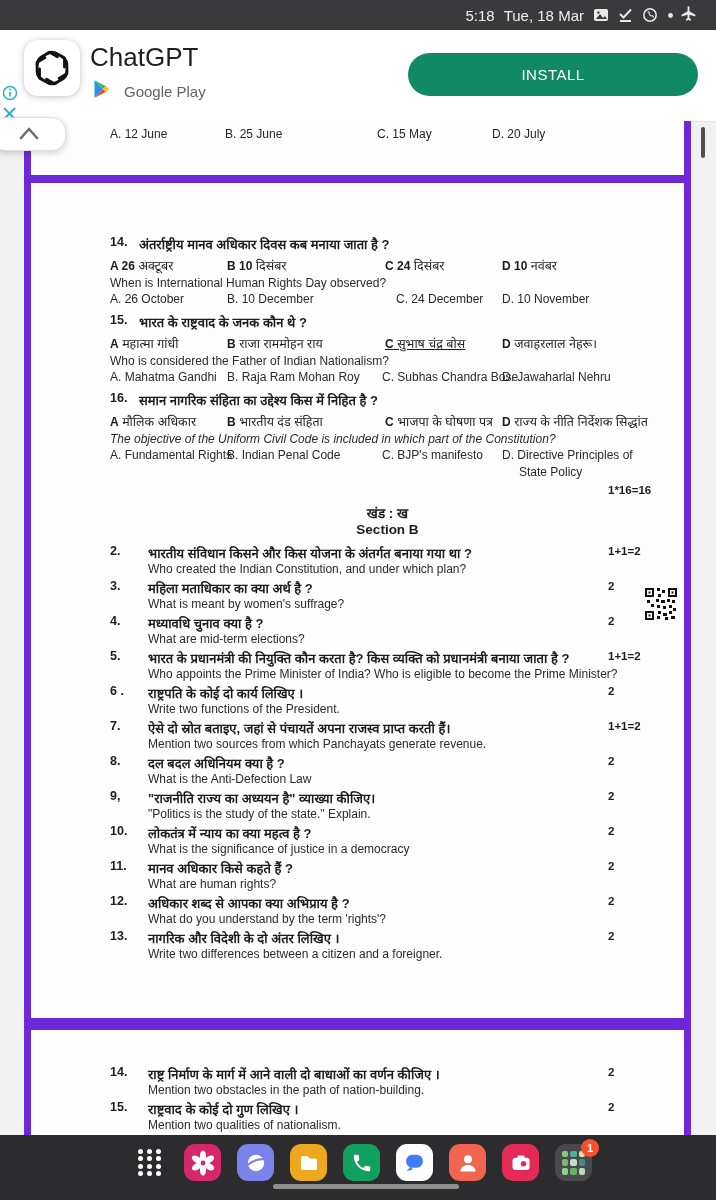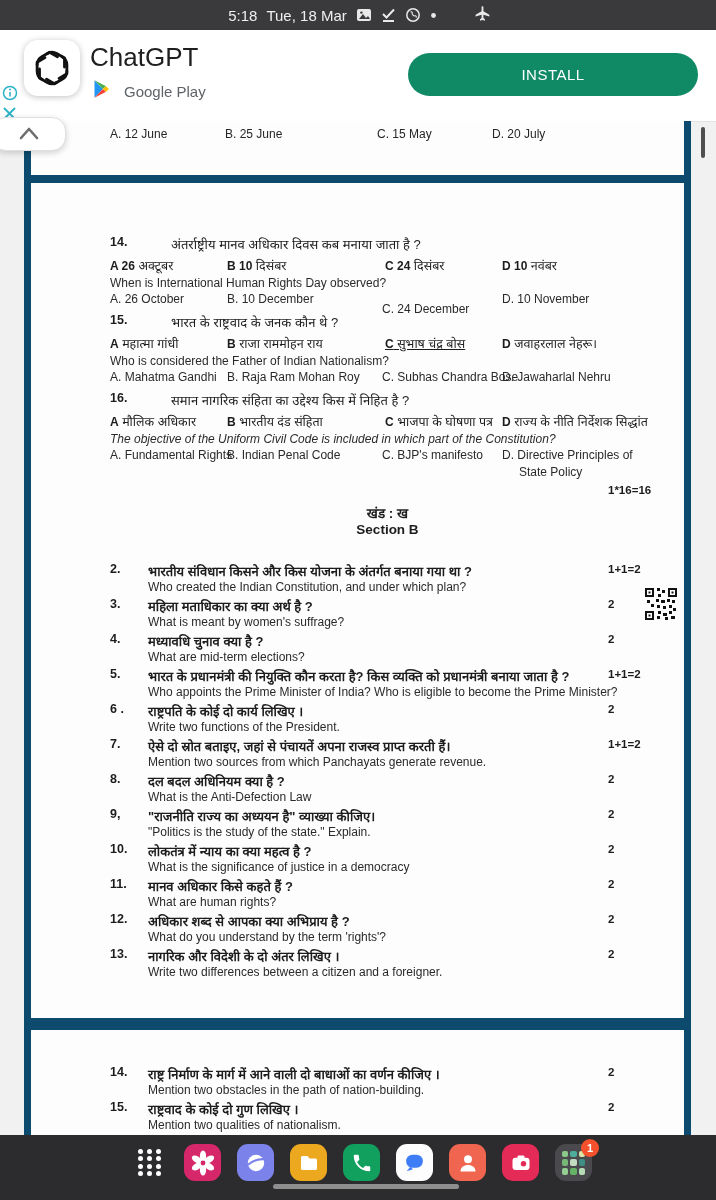--- a/index.html
+++ b/index.html
@@ -8,7 +8,7 @@
 
   
   .statusbar{position:absolute;left:0;top:0;width:716px;height:30px;background:#3a3a3c;
-             display:flex;align-items:center;justify-content:center;color:#efefef;gap:31px;}
+             display:flex;align-items:center;justify-content:flex-end;color:#efefef;}
   .sb-left{display:flex;align-items:center;gap:9px;padding-left:22px;font-size:15px;}
   .sb-right{display:flex;align-items:center;gap:6px;padding-right:12px;font-size:15px;flex-direction:column;}
   .sb-ico{display:flex;align-items:center;}

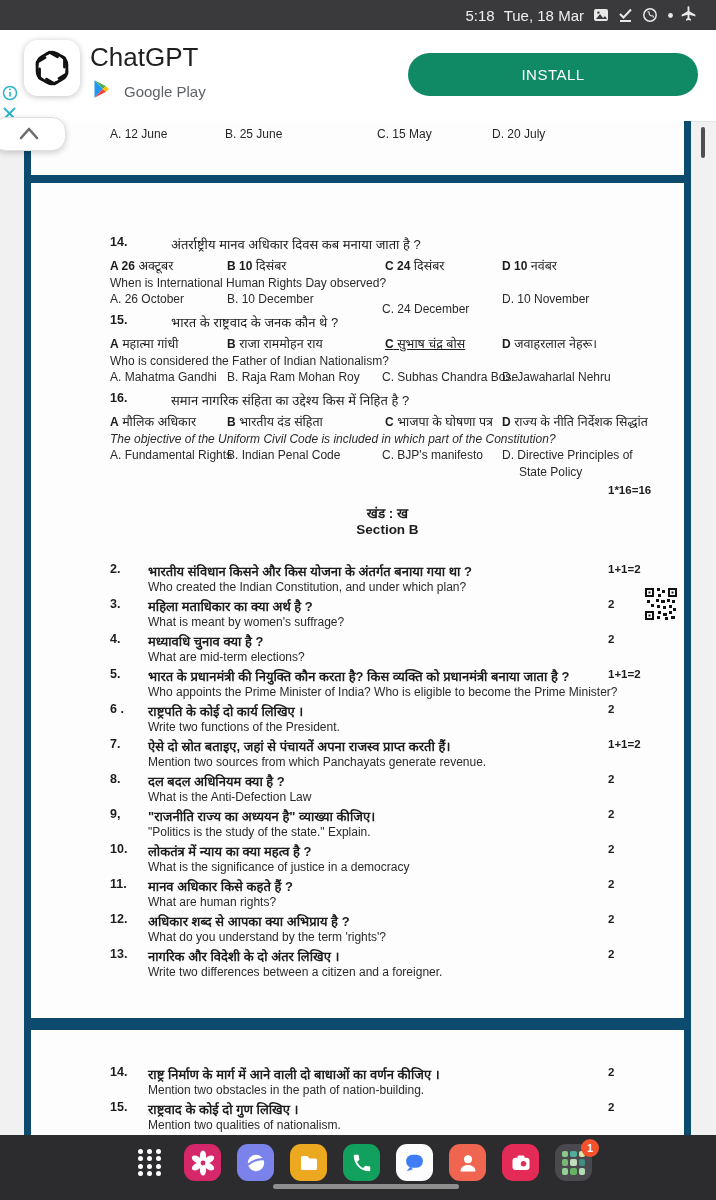--- a/index.html
+++ b/index.html
@@ -28,7 +28,7 @@
                font-family:"Liberation Sans",sans-serif;}
 
   
-  .viewer{position:absolute;left:24px;top:121px;width:667px;height:1014px;background:#0c4a6e;
+  .viewer{position:absolute;left:24px;top:121px;width:667px;height:1014px;background:#6d28d9;
           padding:0 7px;box-sizing:border-box;display:flex;flex-direction:column;}
   .page{background:#fdfdfd;width:100%;position:relative;color:#1c1c1c;}
   .page1{height:55px;}

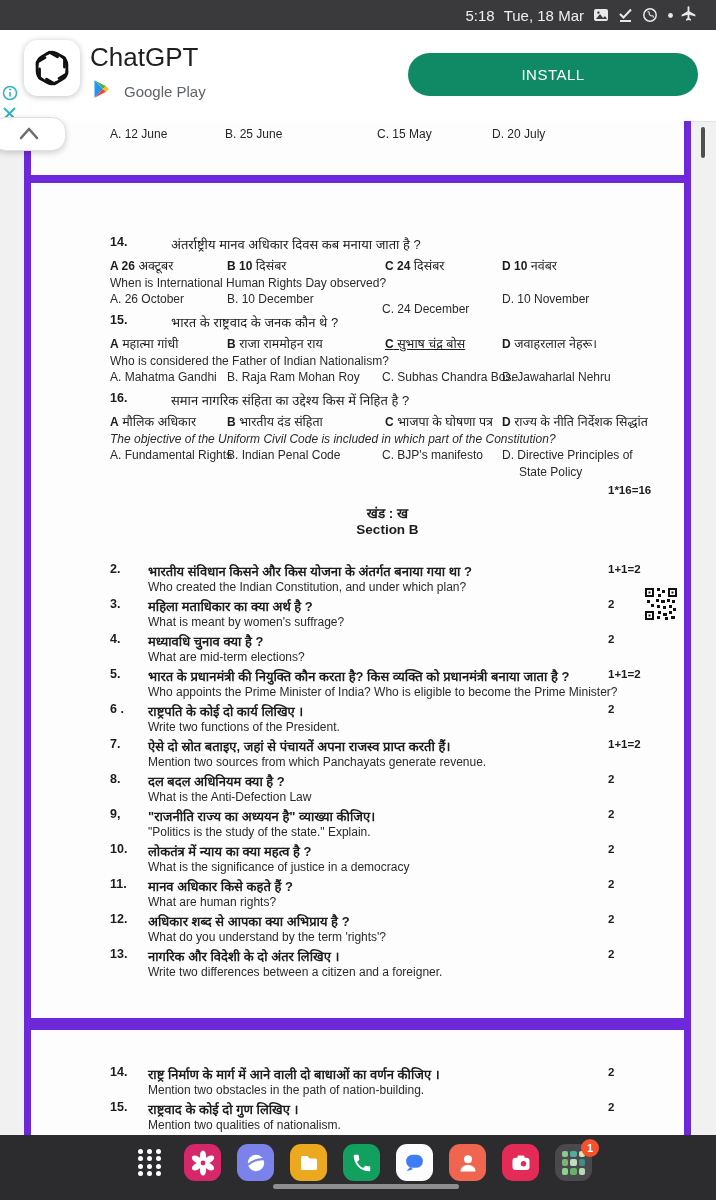--- a/index.html
+++ b/index.html
@@ -44,7 +44,7 @@
   .mcq{margin-bottom:4px;}
   .mcq .l-hq{position:relative;height:22px;}
   .mcq .l-hq .num{position:absolute;left:79px;font-weight:bold;font-size:12.5px;}
-  .mcq .l-hq .hq{position:absolute;left:108px;font-weight:400;font-size:13px;white-space:nowrap;margin-left:32px;}
+  .mcq .l-hq .hq{position:absolute;left:108px;font-weight:700;font-size:13px;white-space:nowrap;}
   .mcq .l-opts{position:relative;height:19px;font-size:12.5px;}
   .mcq .l-opts span{position:absolute;white-space:nowrap;}
   .mcq .l-opts b{font-size:12px;}

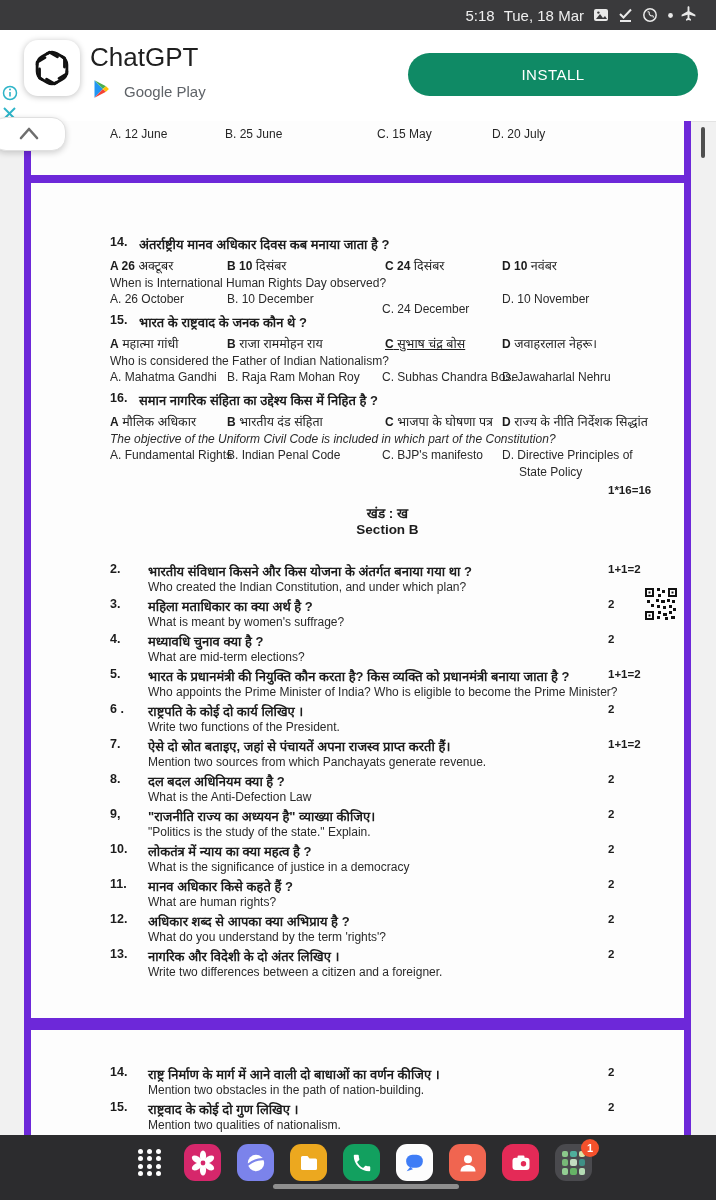--- a/index.html
+++ b/index.html
@@ -230,7 +230,7 @@
             <div class="l-eopts">
               <span style="left: 79px;">A. 26 October</span>
               <span style="left: 196px;">B. 10 December</span>
-              <span style="left: 351px; margin-top: 10px;">C. 24 December</span>
+              <span style="left: 365px;">C. 24 December</span>
               <span style="left: 471px;">D. 10 November</span>
             </div>
           </div>

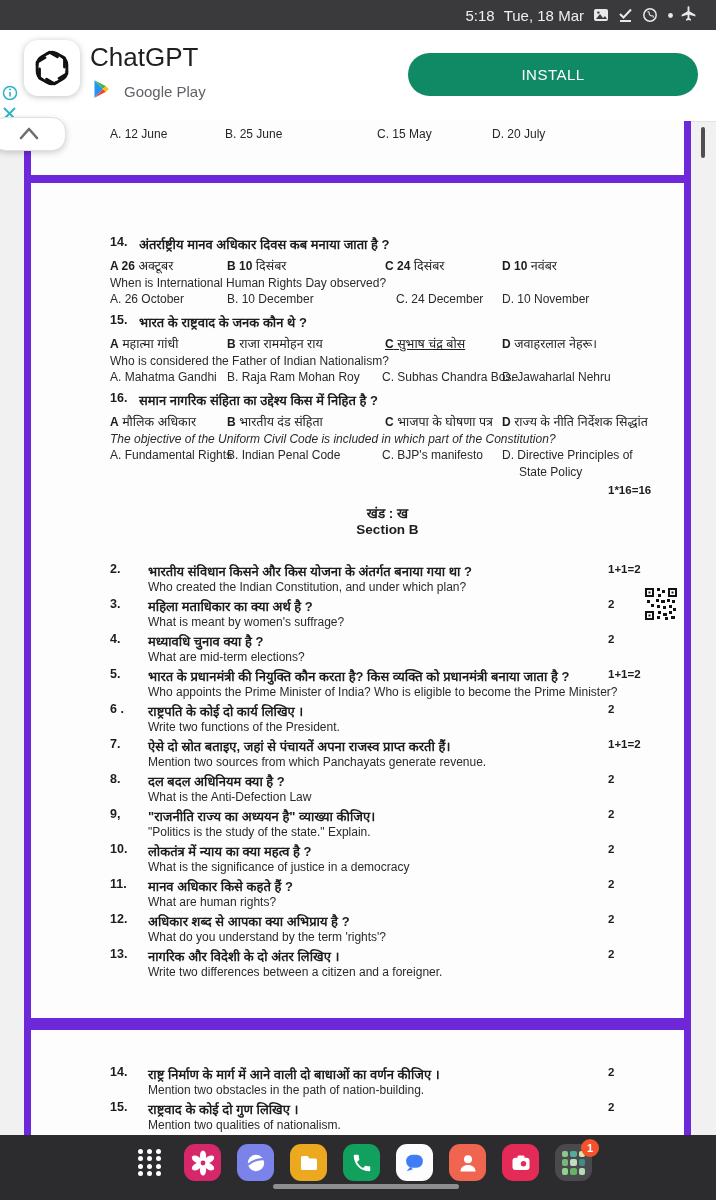--- a/index.html
+++ b/index.html
@@ -57,7 +57,7 @@
 
   .marks-total{position:relative;height:20px;}
   .marks-total span{position:absolute;left:577px;font-weight:bold;font-size:11.5px;}
-  .section-head{height:38px;margin-bottom:20px;text-align:center;transform:translateX(30px);}
+  .section-head{height:38px;margin-bottom:2px;text-align:center;transform:translateX(30px);}
   .sec-hi{font-weight:bold;font-size:13.5px;height:18px;}
   .sec-en{font-weight:bold;font-size:13.5px;height:20px;}
 

